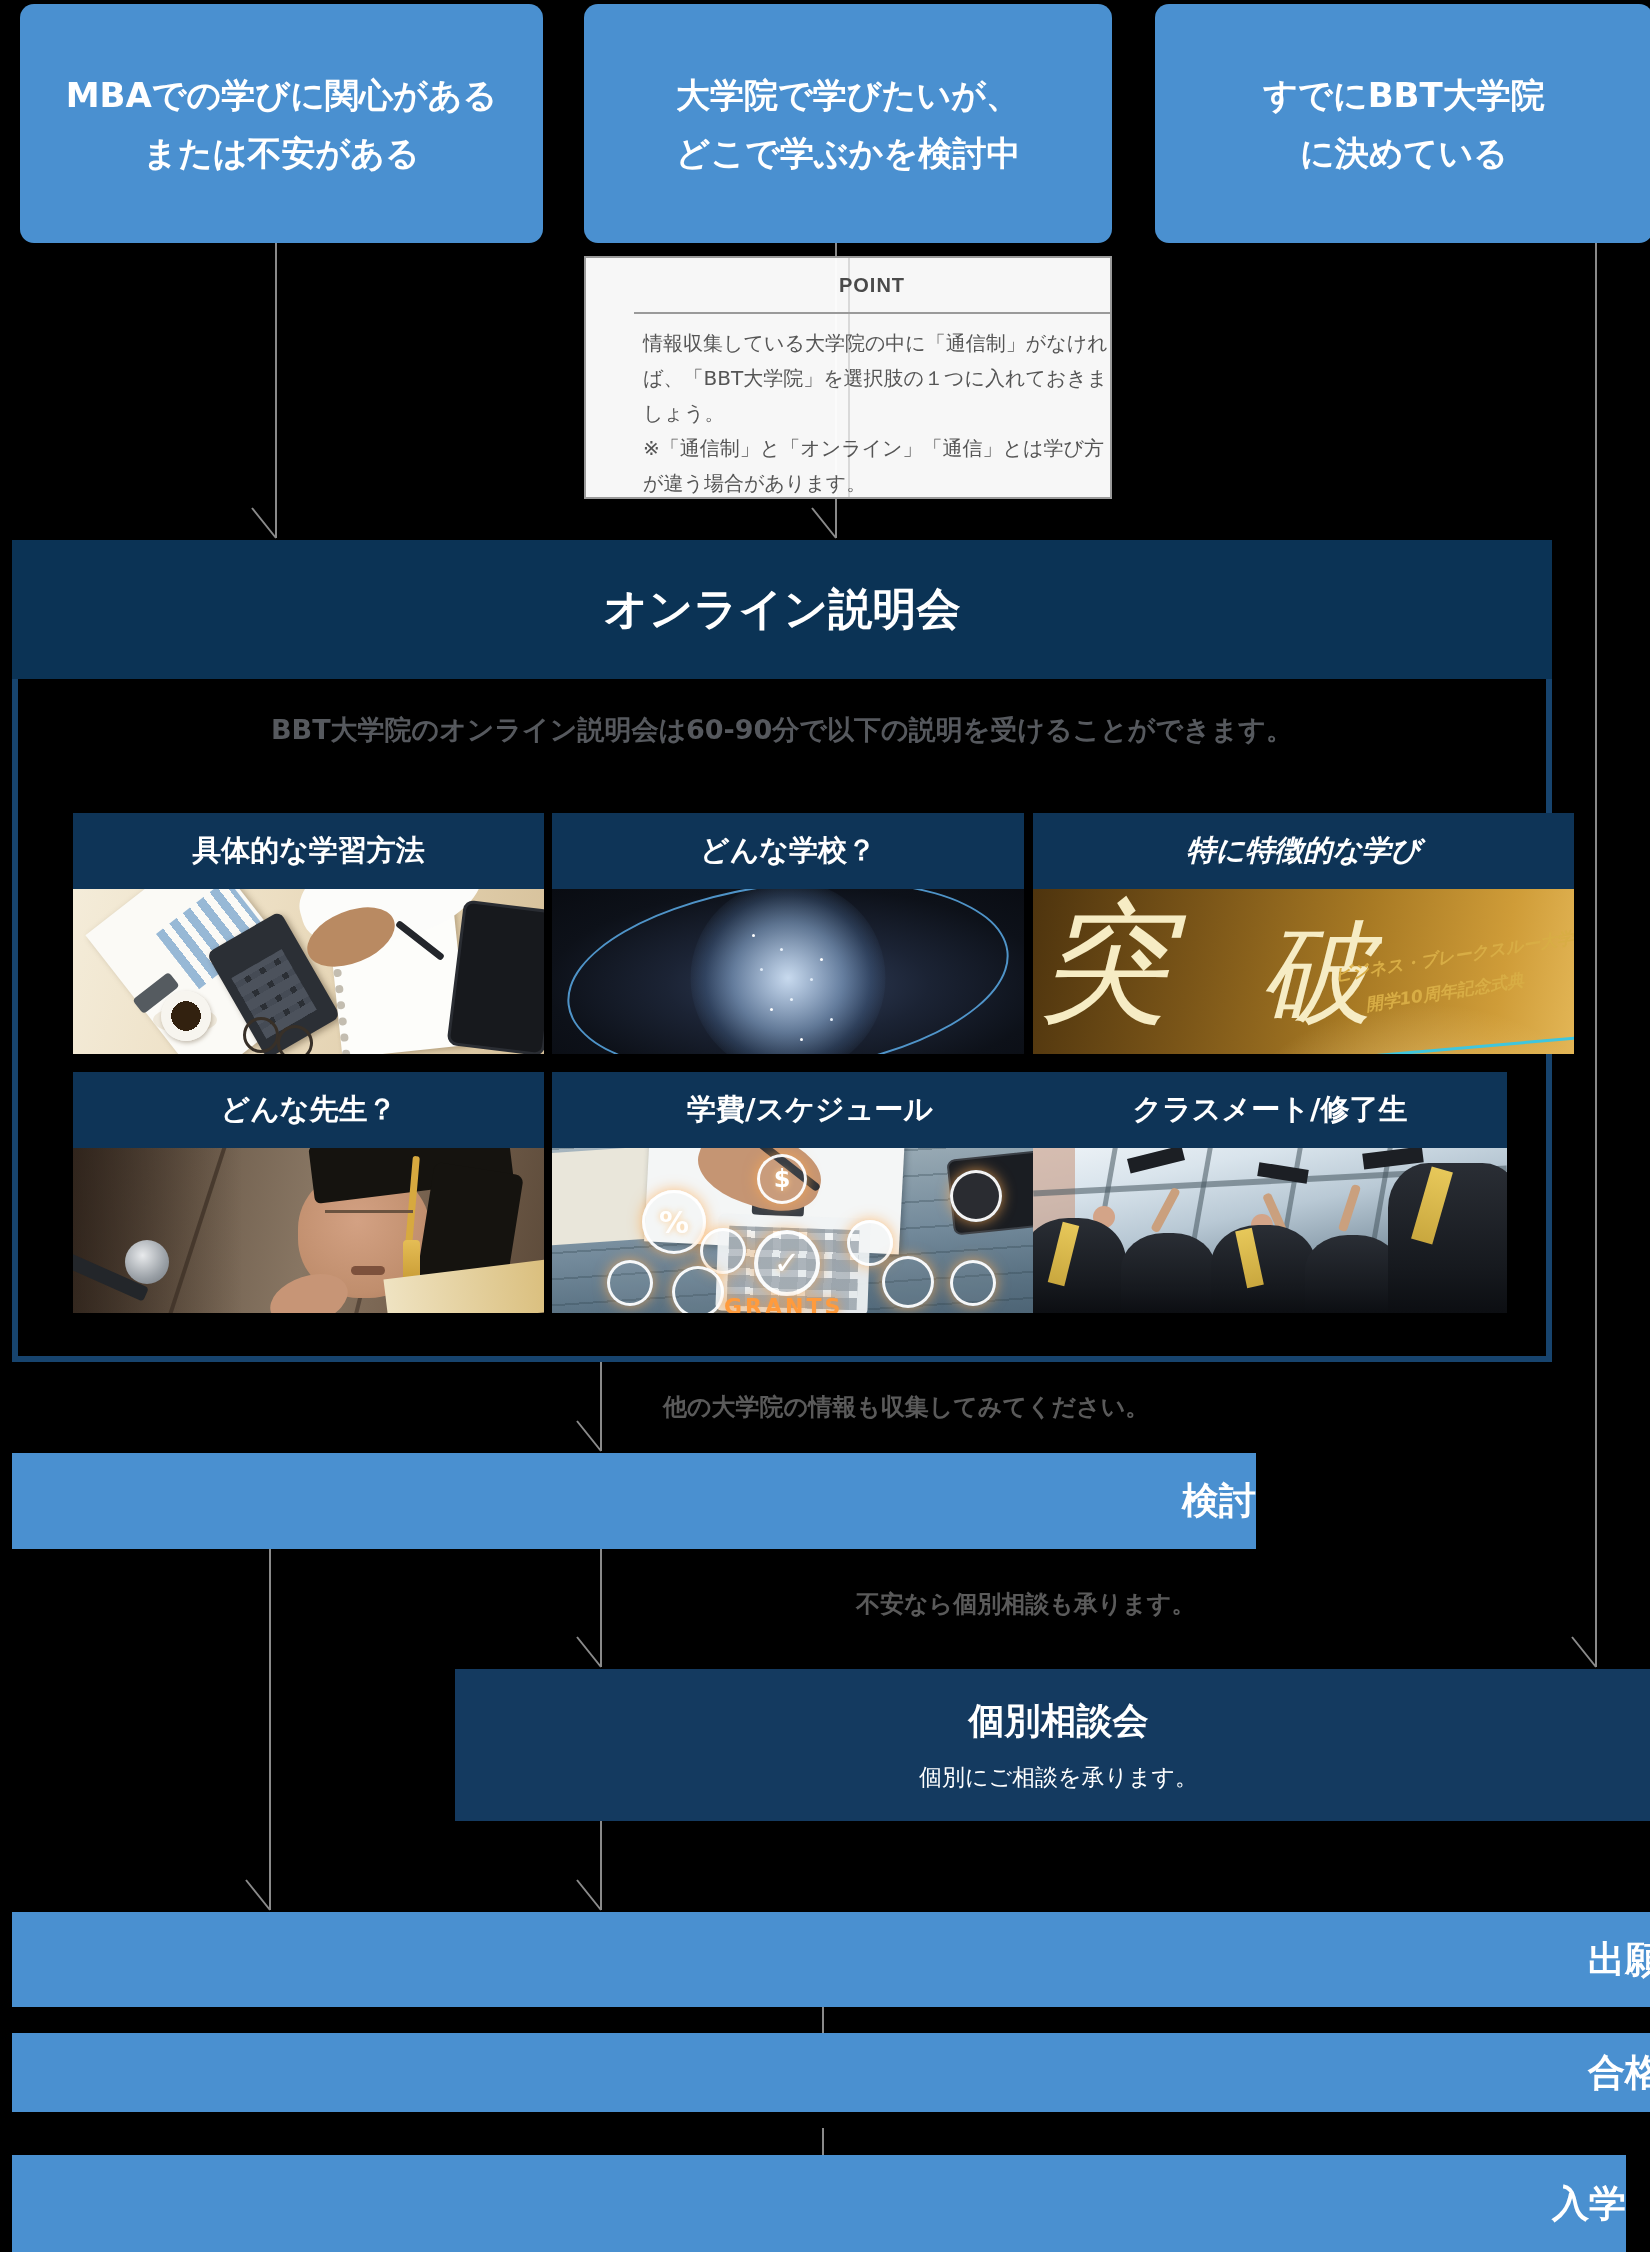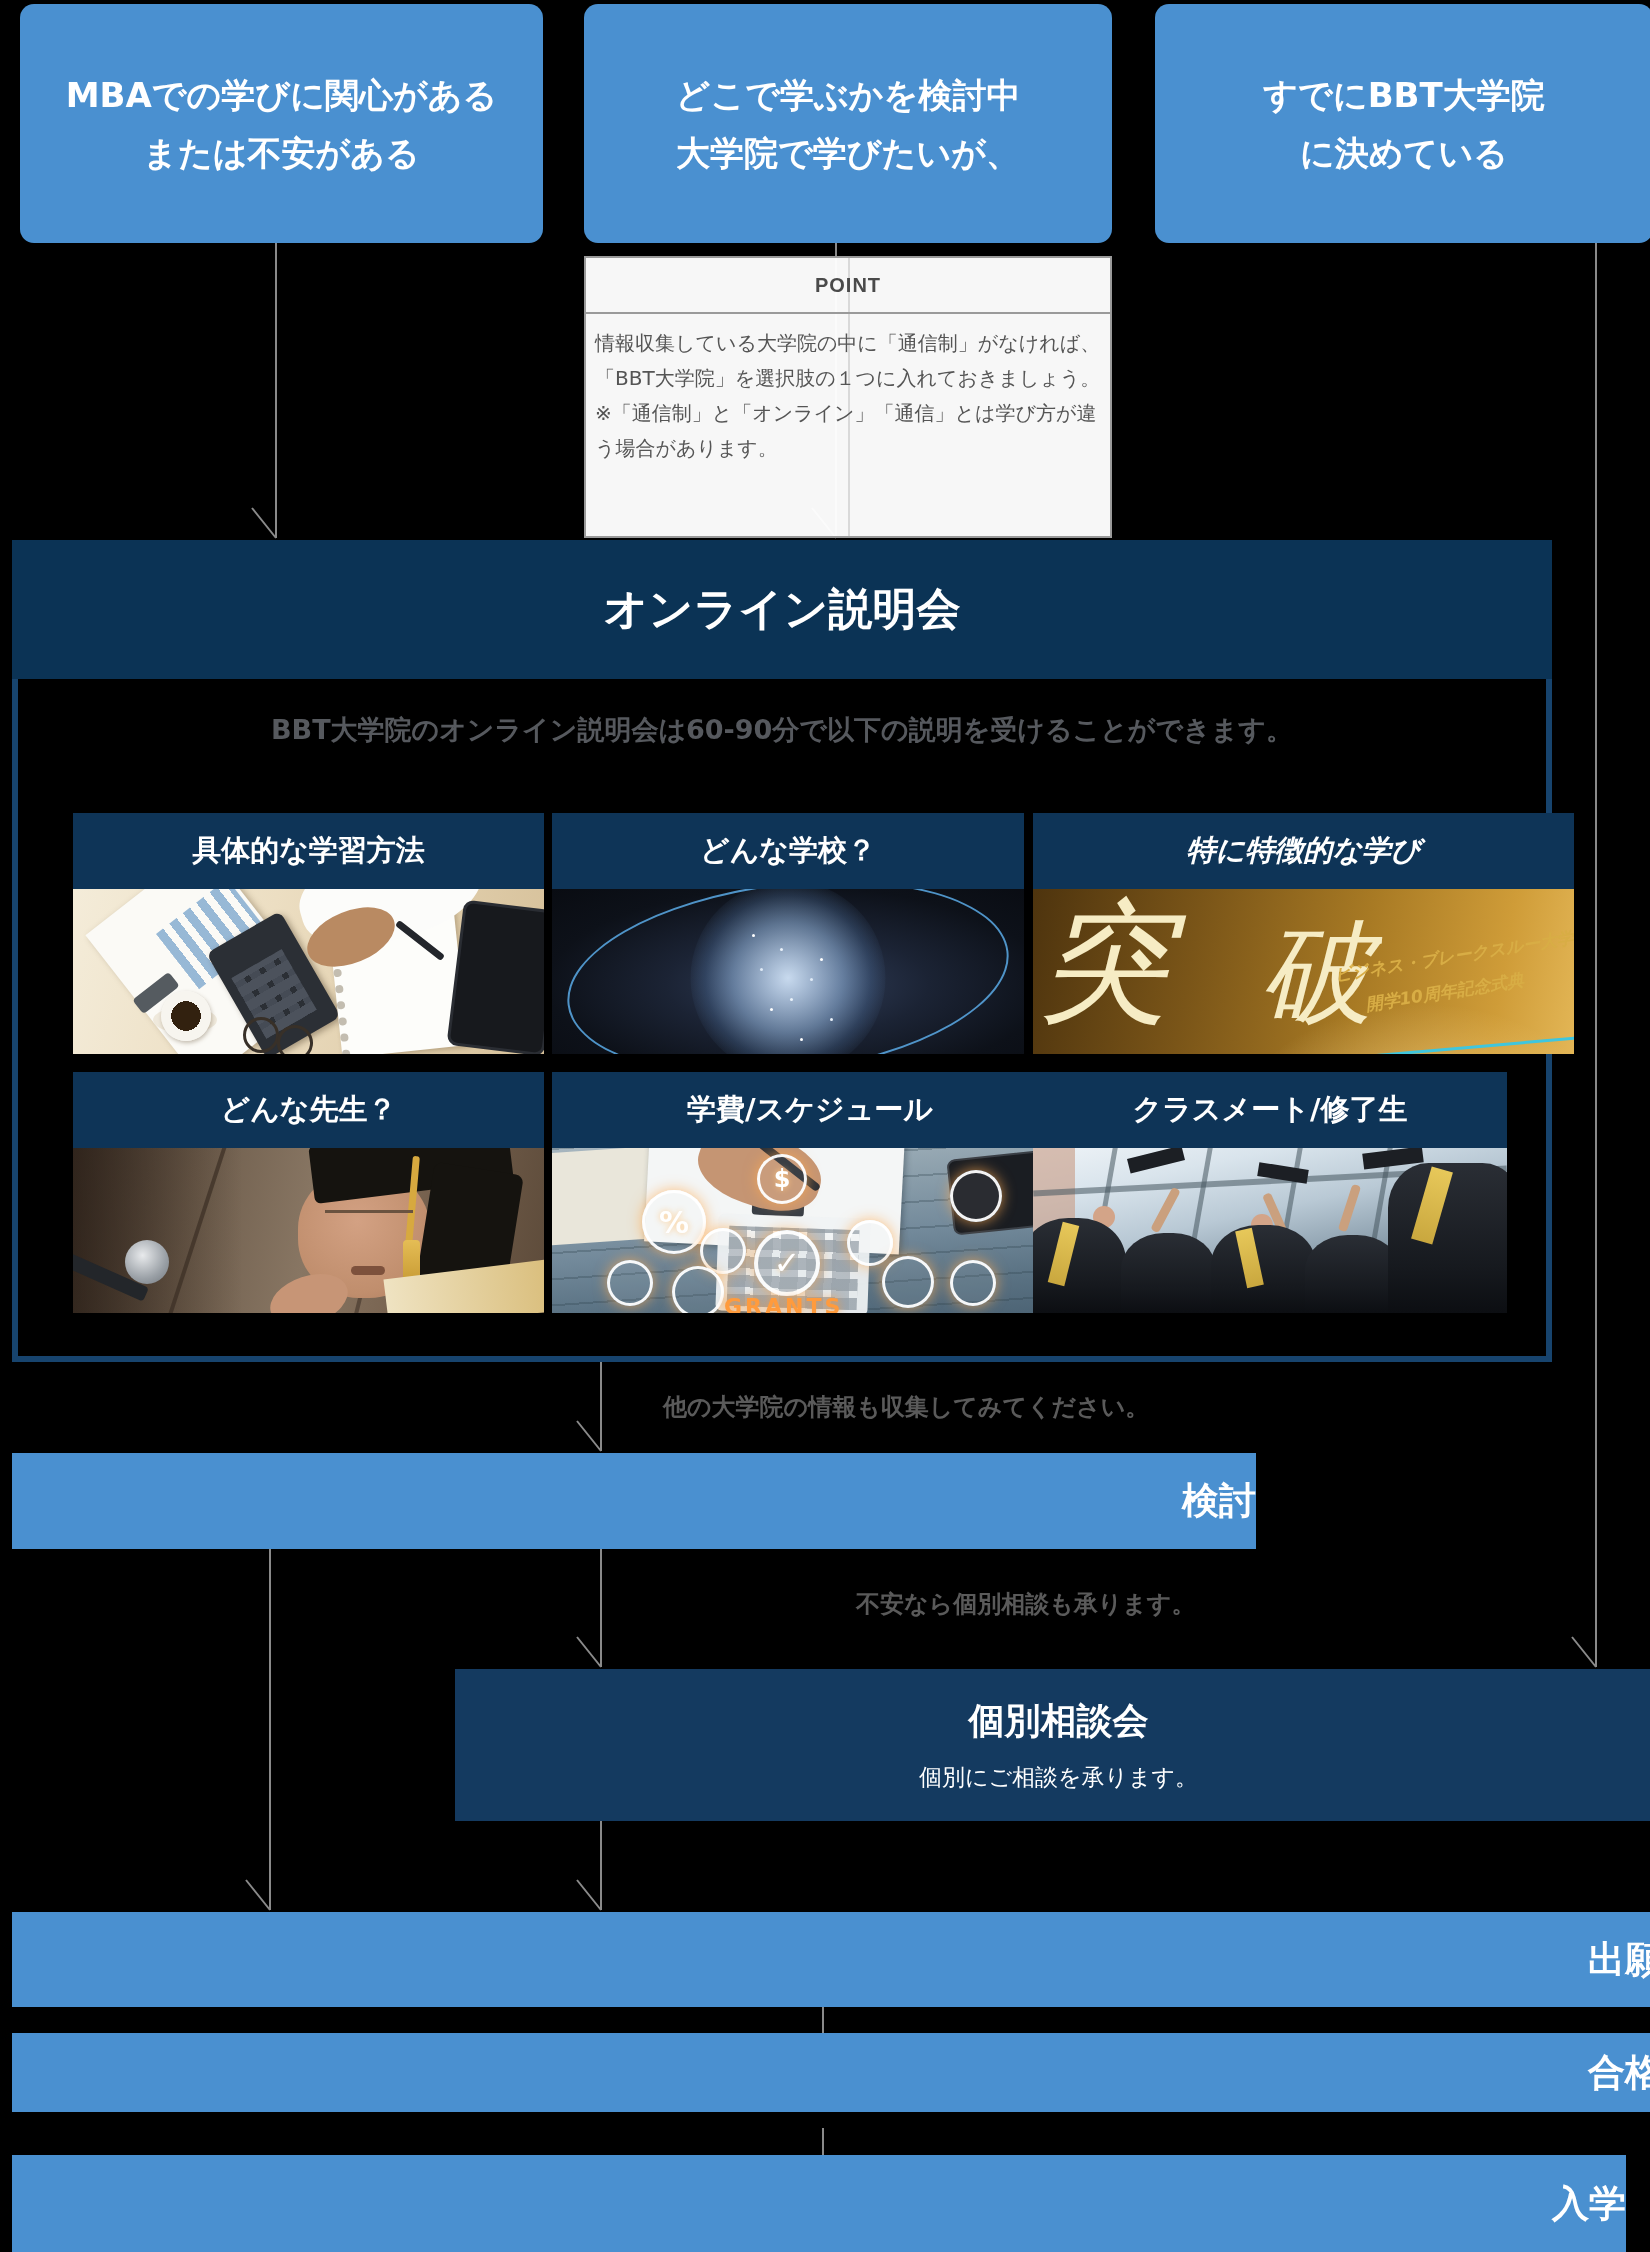--- a/index.html
+++ b/index.html
@@ -99,8 +99,8 @@
     <span>または不安がある</span>
   </div>
   <div class="layer start-box" style="left:572px;top:4px;width:528px;height:239px;">
+    <span>大学院で学びたいが、</span>
     <span>どこで学ぶかを検討中</span>
-    <span>大学院で学びたいが、</span>
   </div>
   <div class="layer start-box" style="left:1143px;top:4px;width:498px;height:239px;">
     <span>すでにBBT大学院</span>

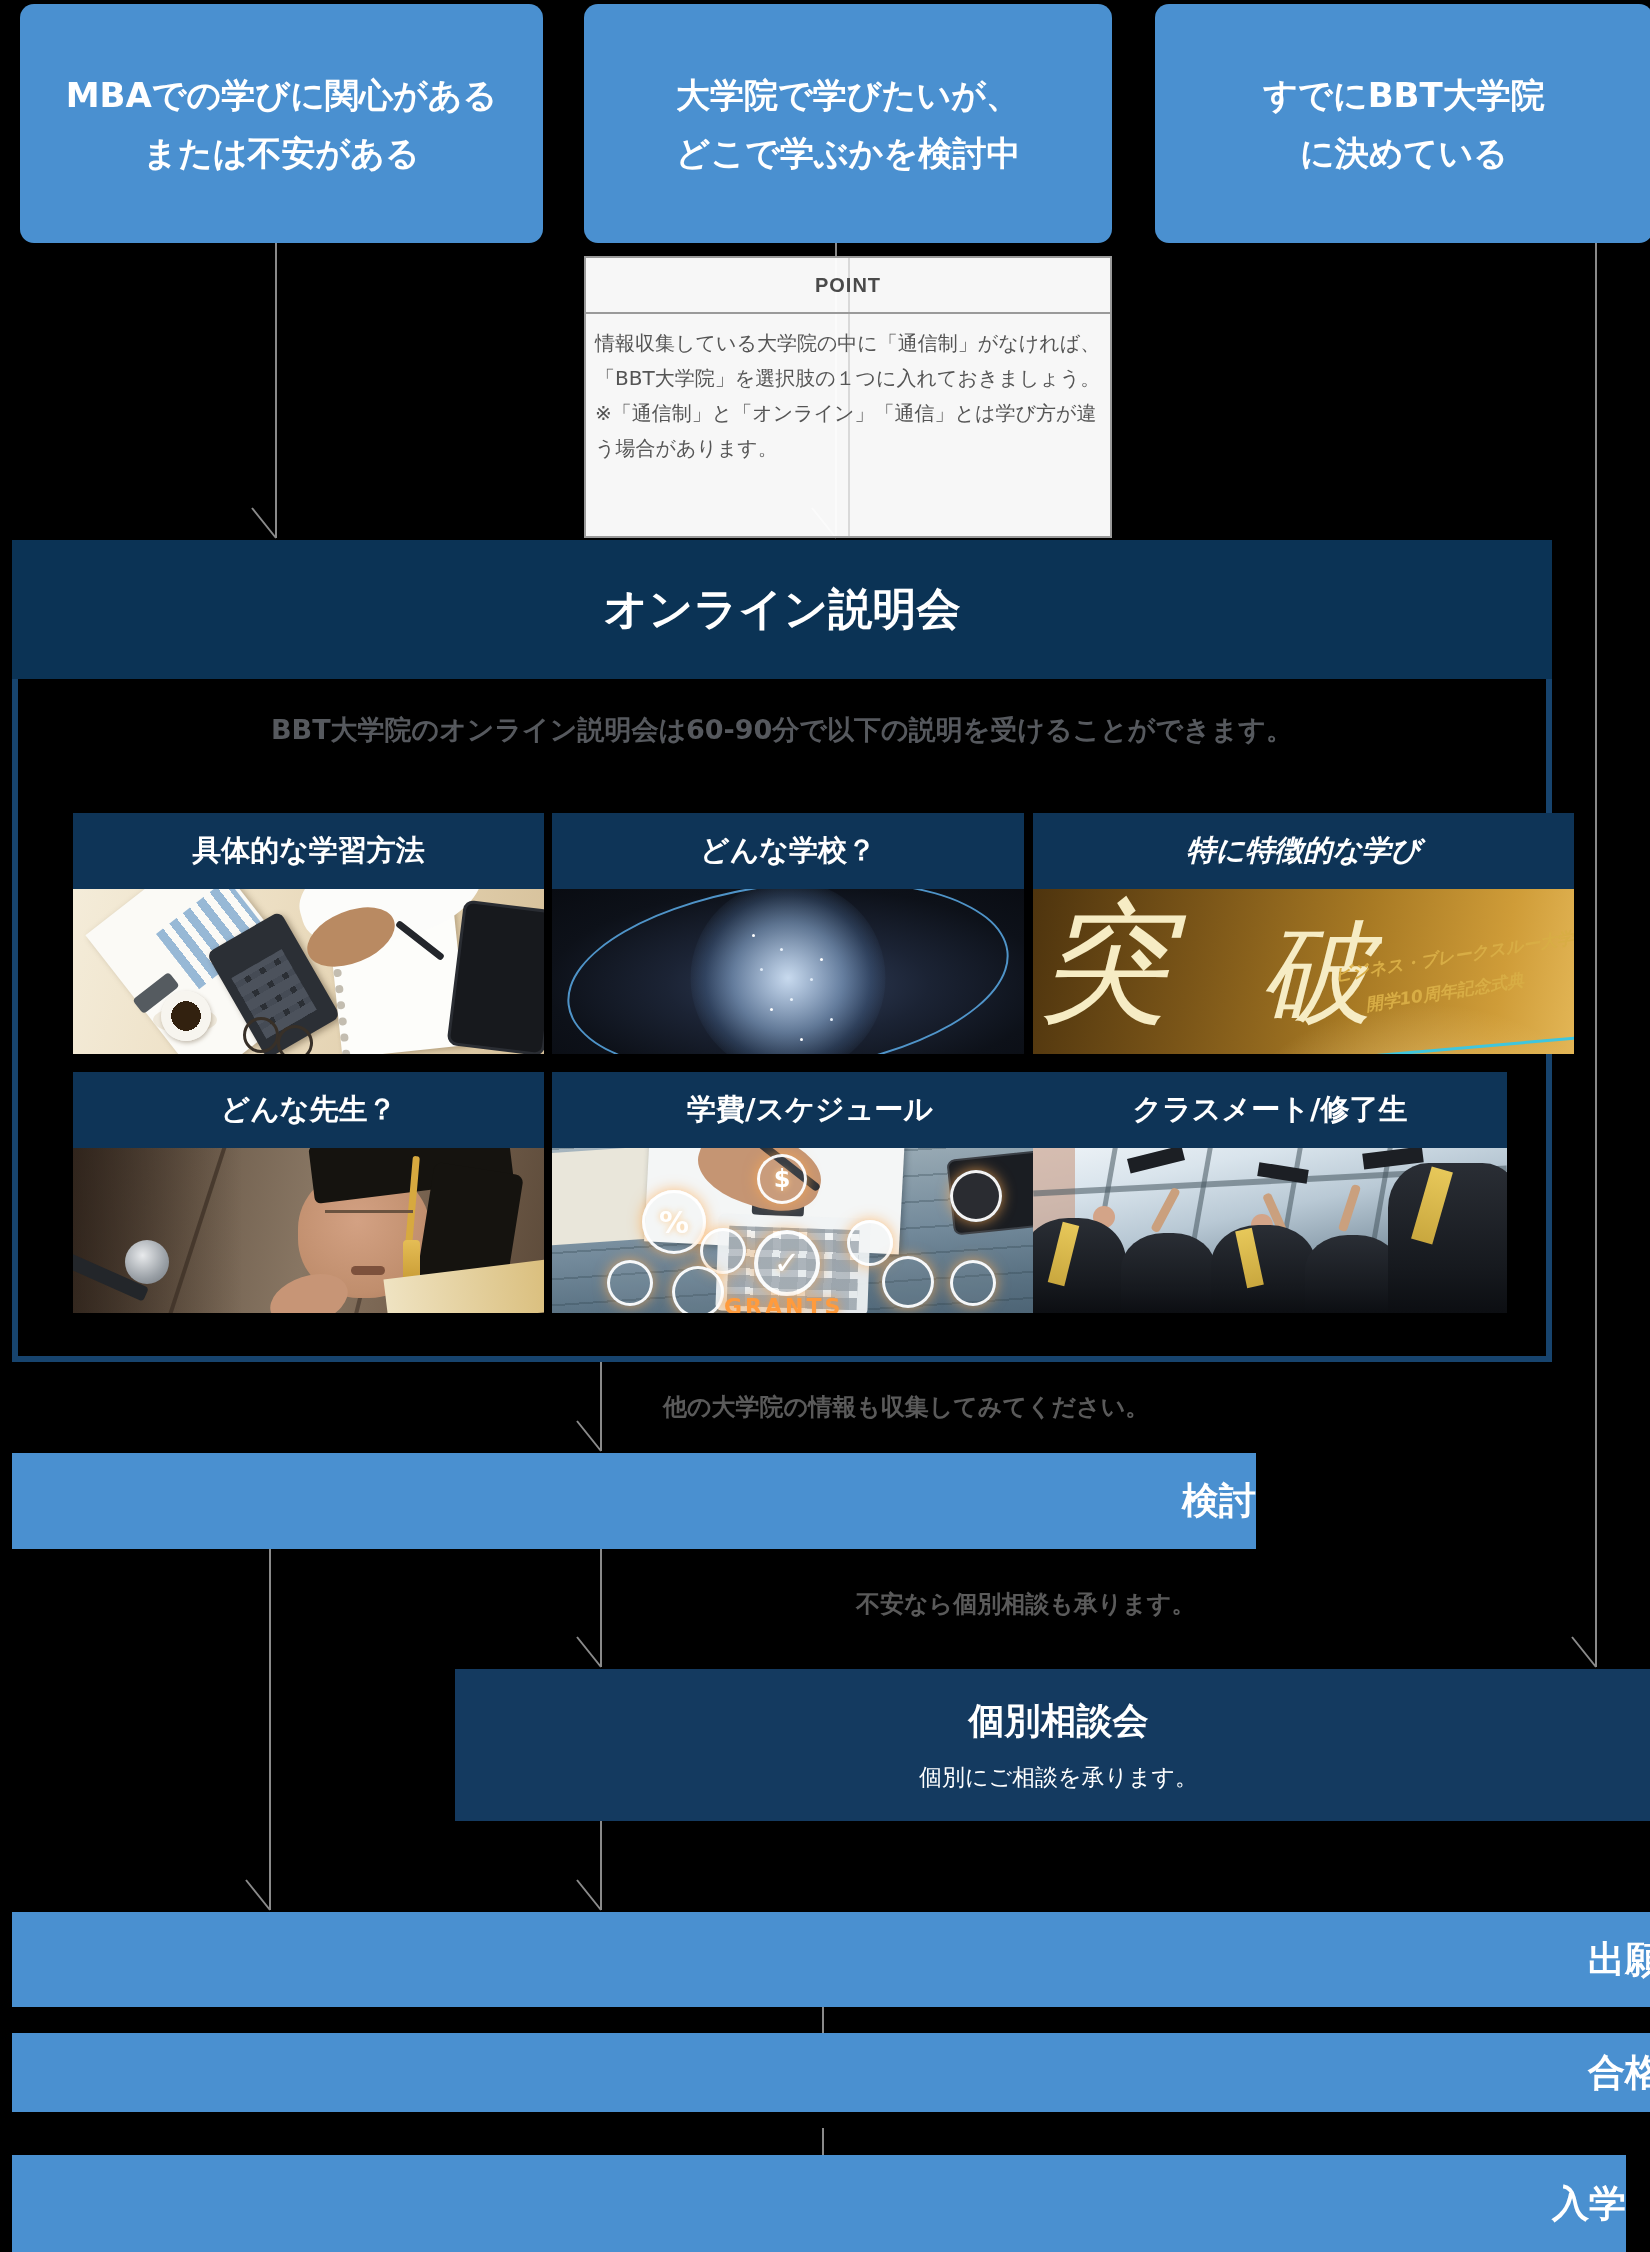--- a/index.html
+++ b/index.html
@@ -107,7 +107,7 @@
     <span>に決めている</span>
   </div>
 
-  <div class="layer point-box" style="left:572px;top:256px;width:528px;height:282px;">
+  <div class="layer point-box" style="left:572px;top:256px;width:528px;height:243px;padding-left:48px;">
     <div class="point-thruline"></div>
     <div class="point-head">POINT</div>
     <div class="point-body">

